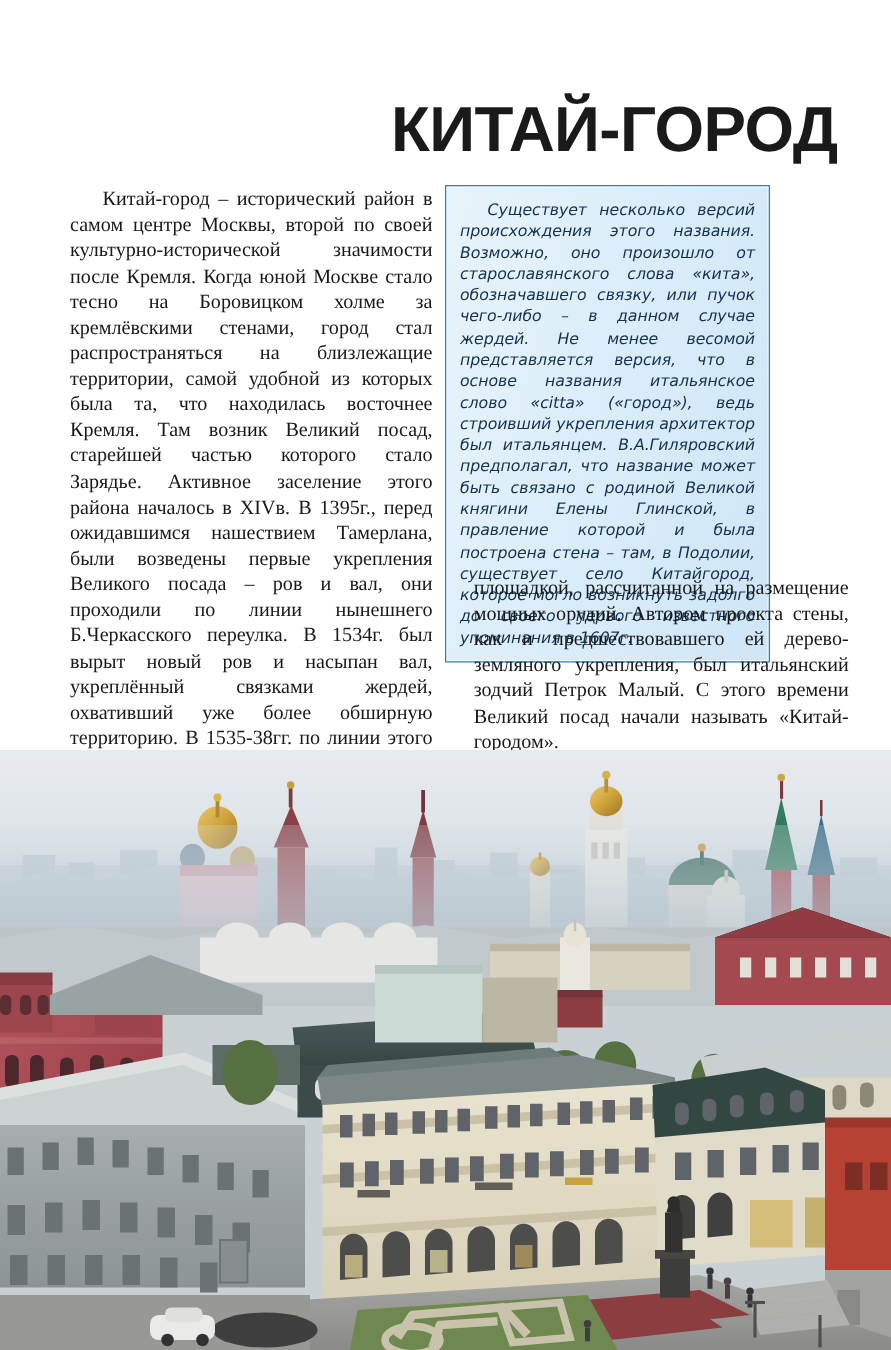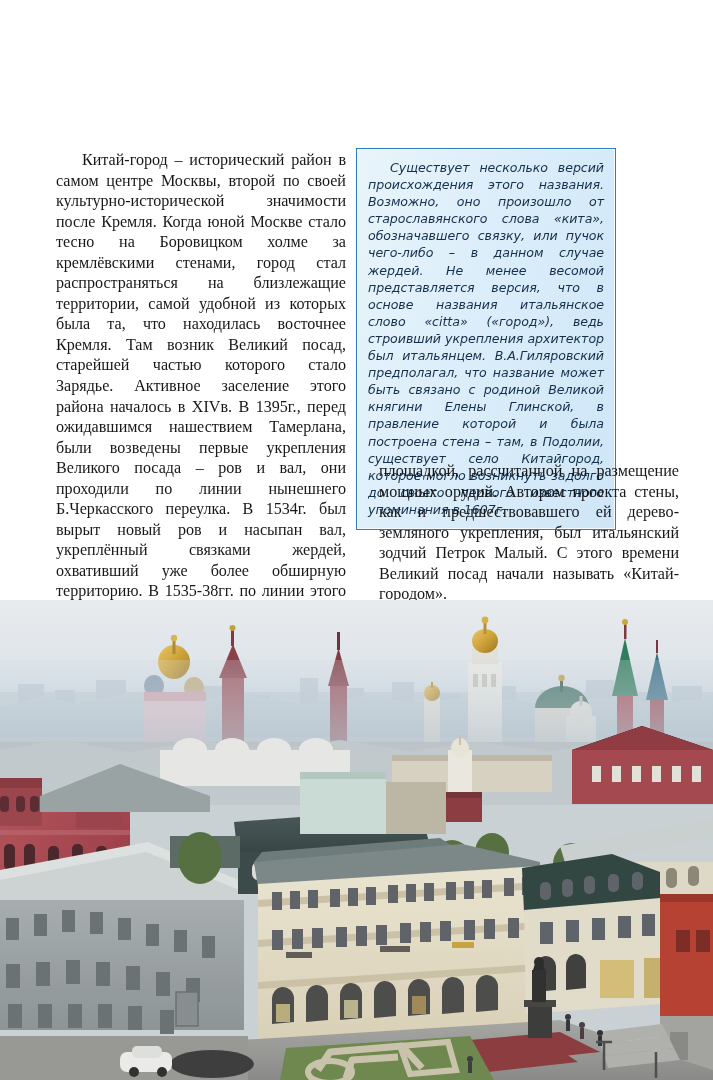--- a/index.html
+++ b/index.html
@@ -110,6 +110,9 @@
 
 <div class="page">
 
+  <div class="title-block">
+    <h1 class="page-title">КИТАЙ-ГОРОД</h1>
+  </div>
 
   <div class="col-left">
     <p class="body-par">Китай-город – исторический район в самом центре Москвы, второй по своей культурно-исторической значимости после Кремля. Когда юной Москве стало тесно на Боровицком холме за кремлёвскими стенами, город стал распространяться на близлежащие территории, самой удобной из которых была та, что находилась восточнее Кремля. Там возник Великий посад, старейшей частью которого стало Зарядье. Активное заселение этого района началось в XIVв. В 1395г., перед ожидавшимся нашествием Тамерлана, были возведены первые укрепления Великого посада – ров и вал, они проходили по линии нынешнего Б.Черкасского переулка. В 1534г. был вырыт новый ров и насыпан вал, укреплённый связками жердей, охвативший уже более обширную территорию. В 1535-38гг. по линии этого укрепления была возведена мощная кирпичная стена на белокаменном основании, с широкой боевой</p>

